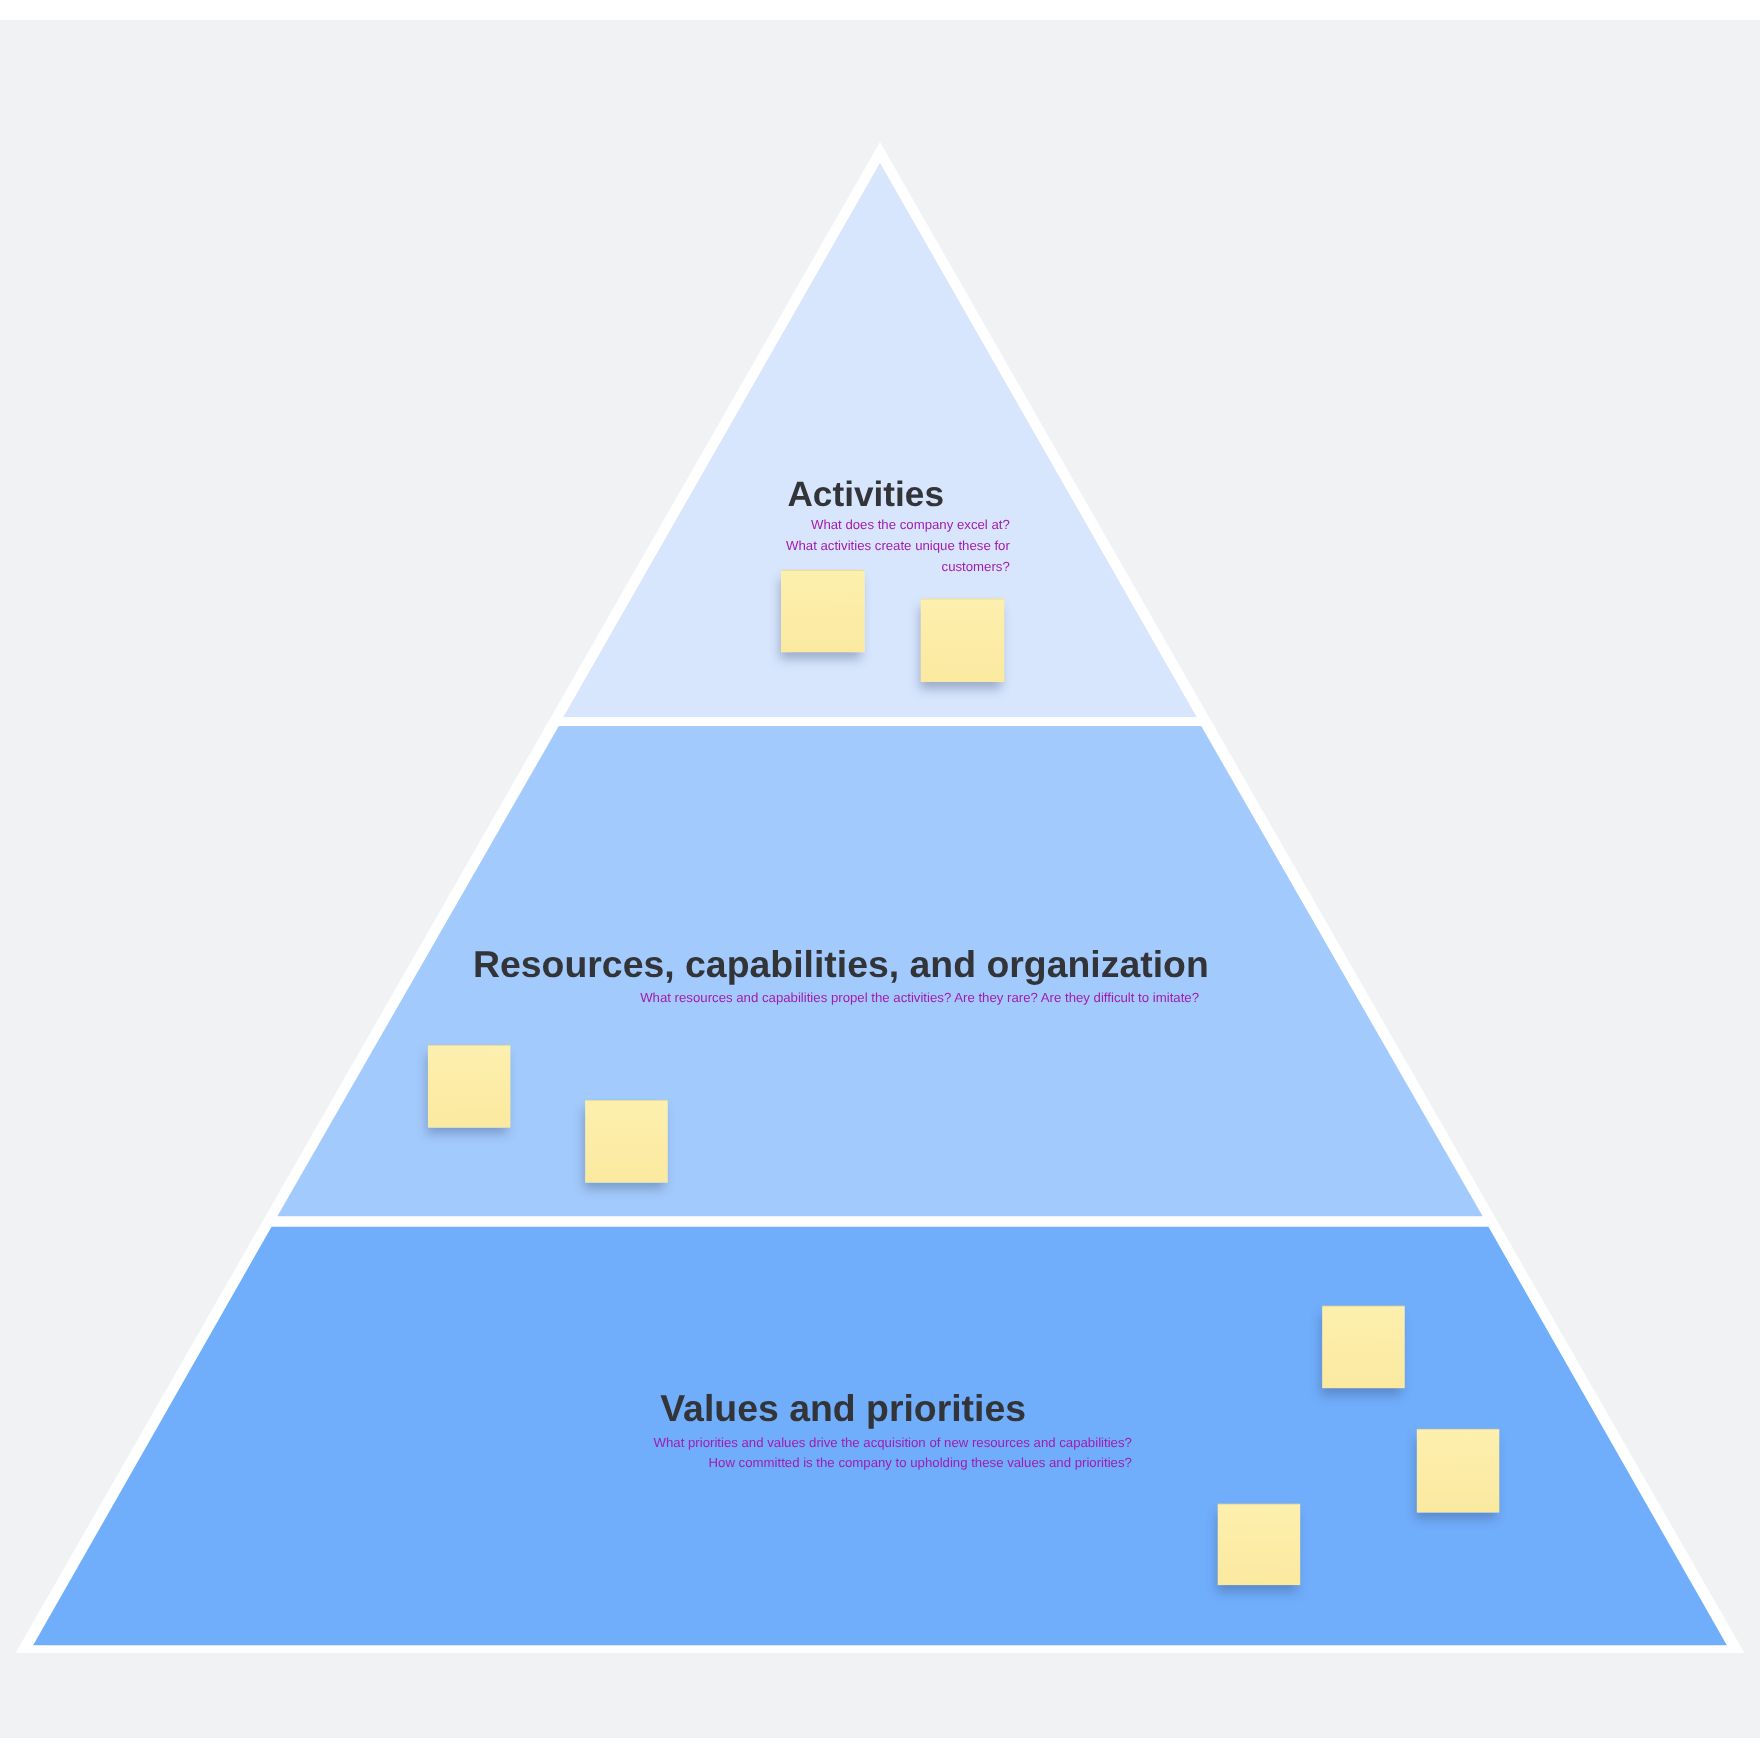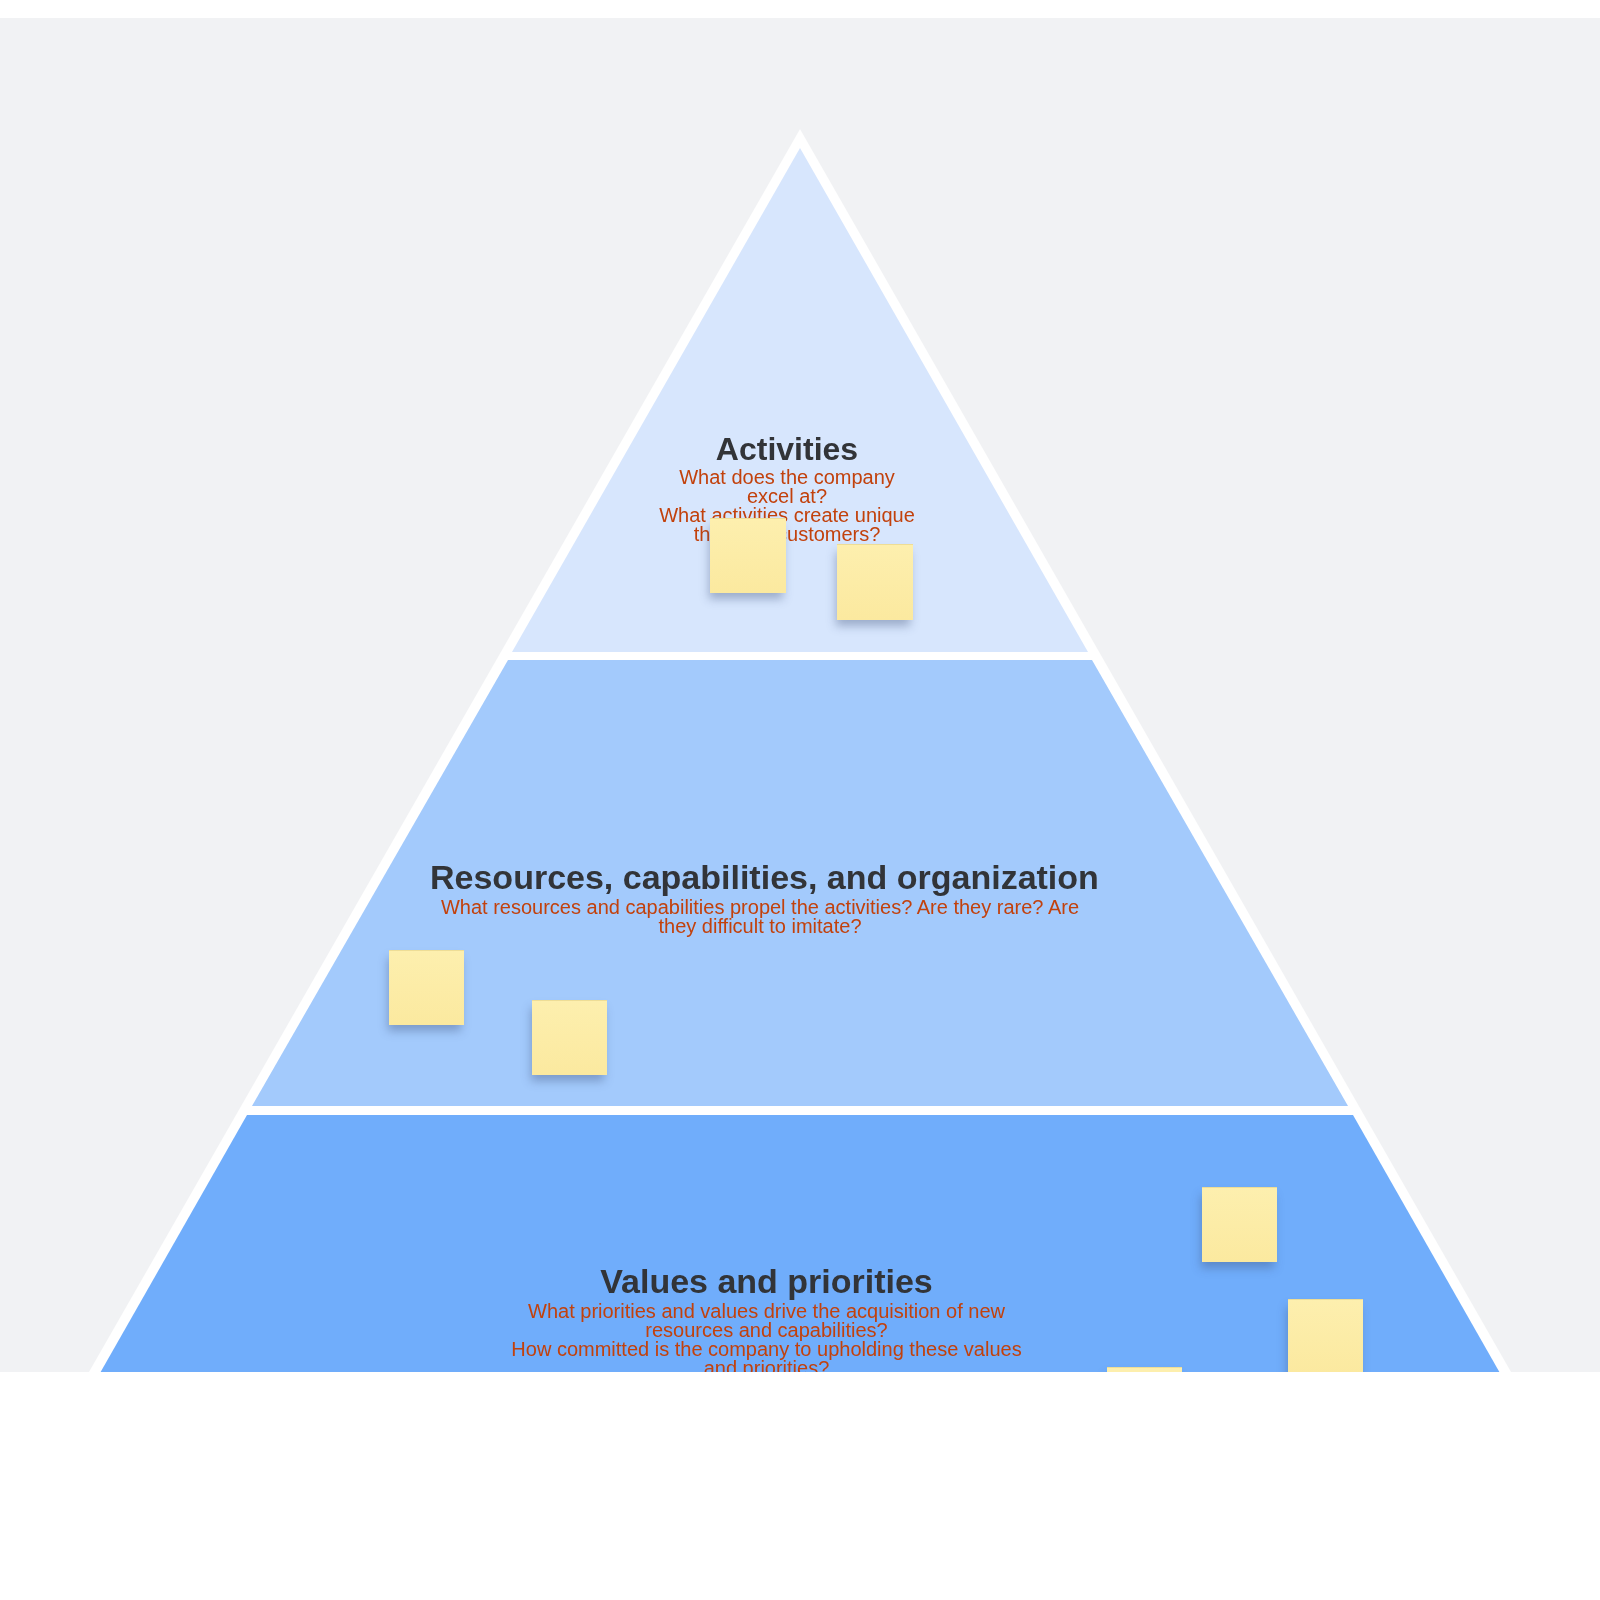--- a/index.html
+++ b/index.html
@@ -7,7 +7,7 @@
   .board {
     position: relative;
     width: 1600px;
-    height: 1372px;
+    height: 1600px;
     background: #f1f2f4;
     overflow: hidden;
     font-family: "Liberation Sans", sans-serif;

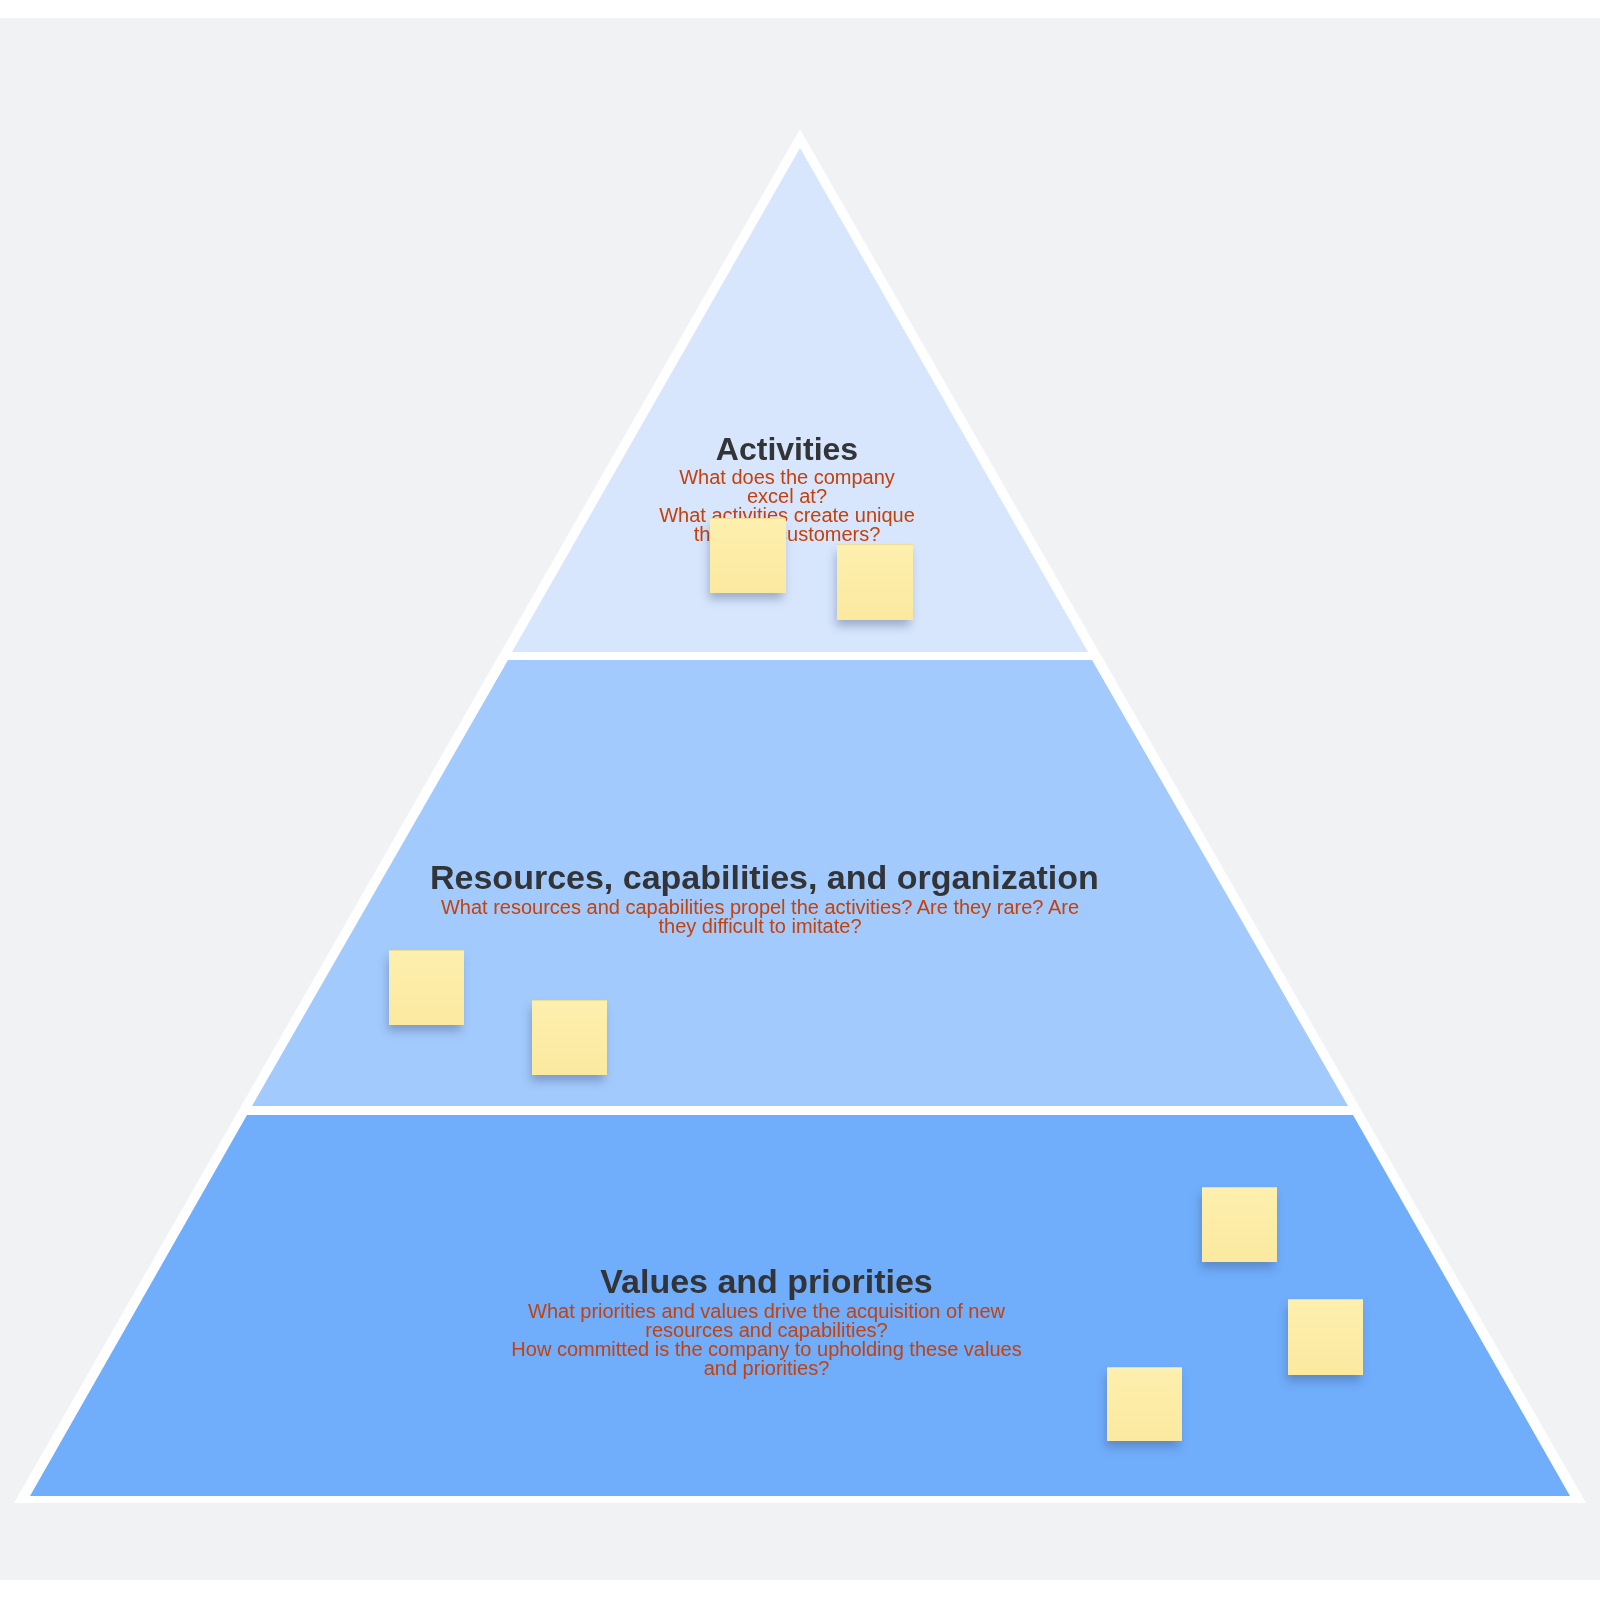--- a/index.html
+++ b/index.html
@@ -53,9 +53,10 @@
   .tier-text-3 { left: 504px; top: 1260px; width: 525px; }
   .tier-text-3 .tier-title { font-size: 34px; line-height: 42px; }
   .tier-desc {
-    font-size: 20px;
+    font-size: 12px;
     line-height: 19px;
-    color: #c2410c;
+    color: #a21caf;
+    text-align: right;
   }
 
   .sticky {

